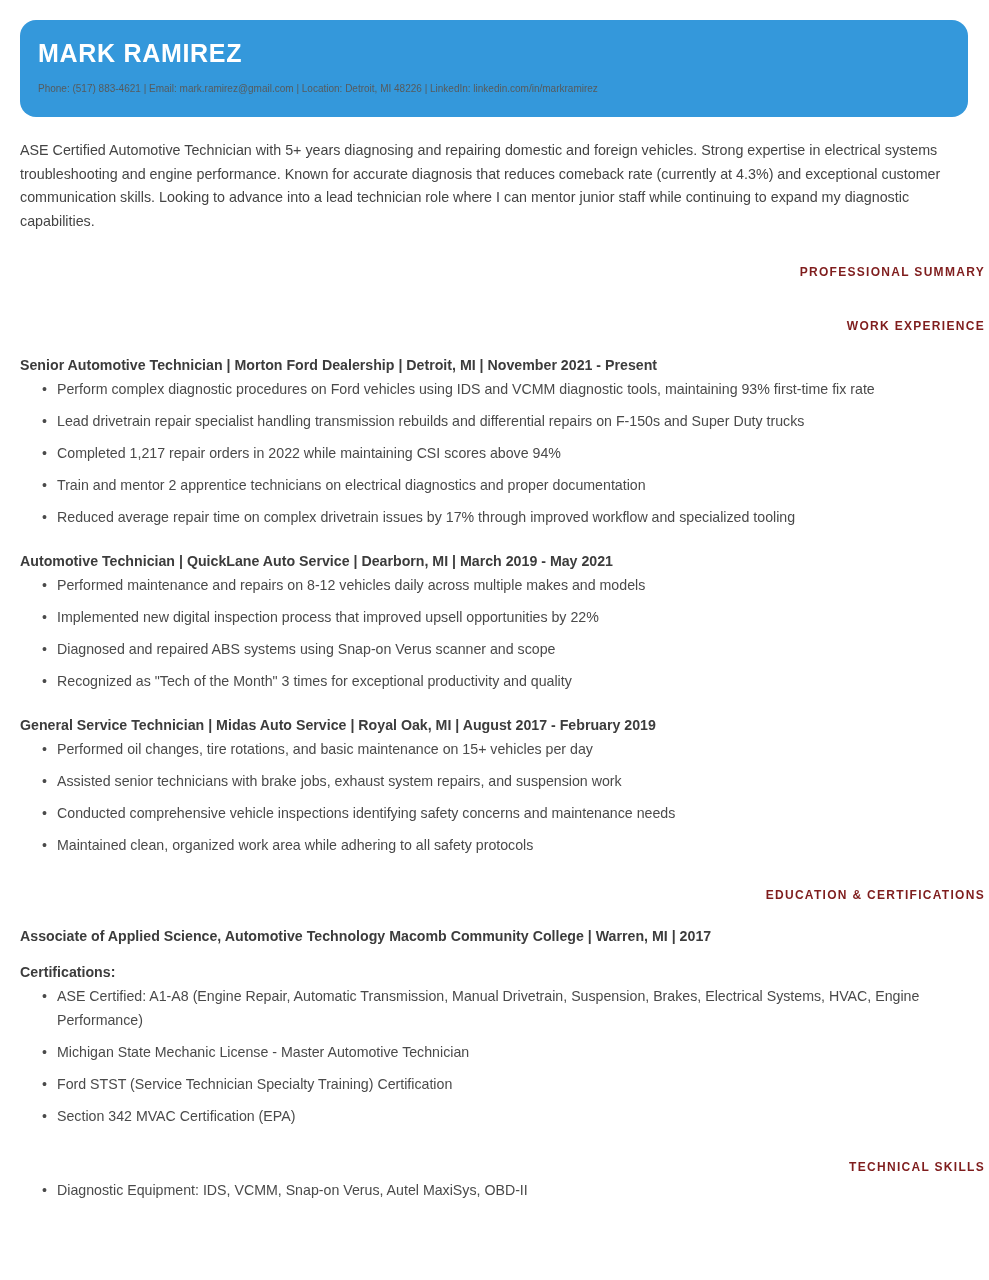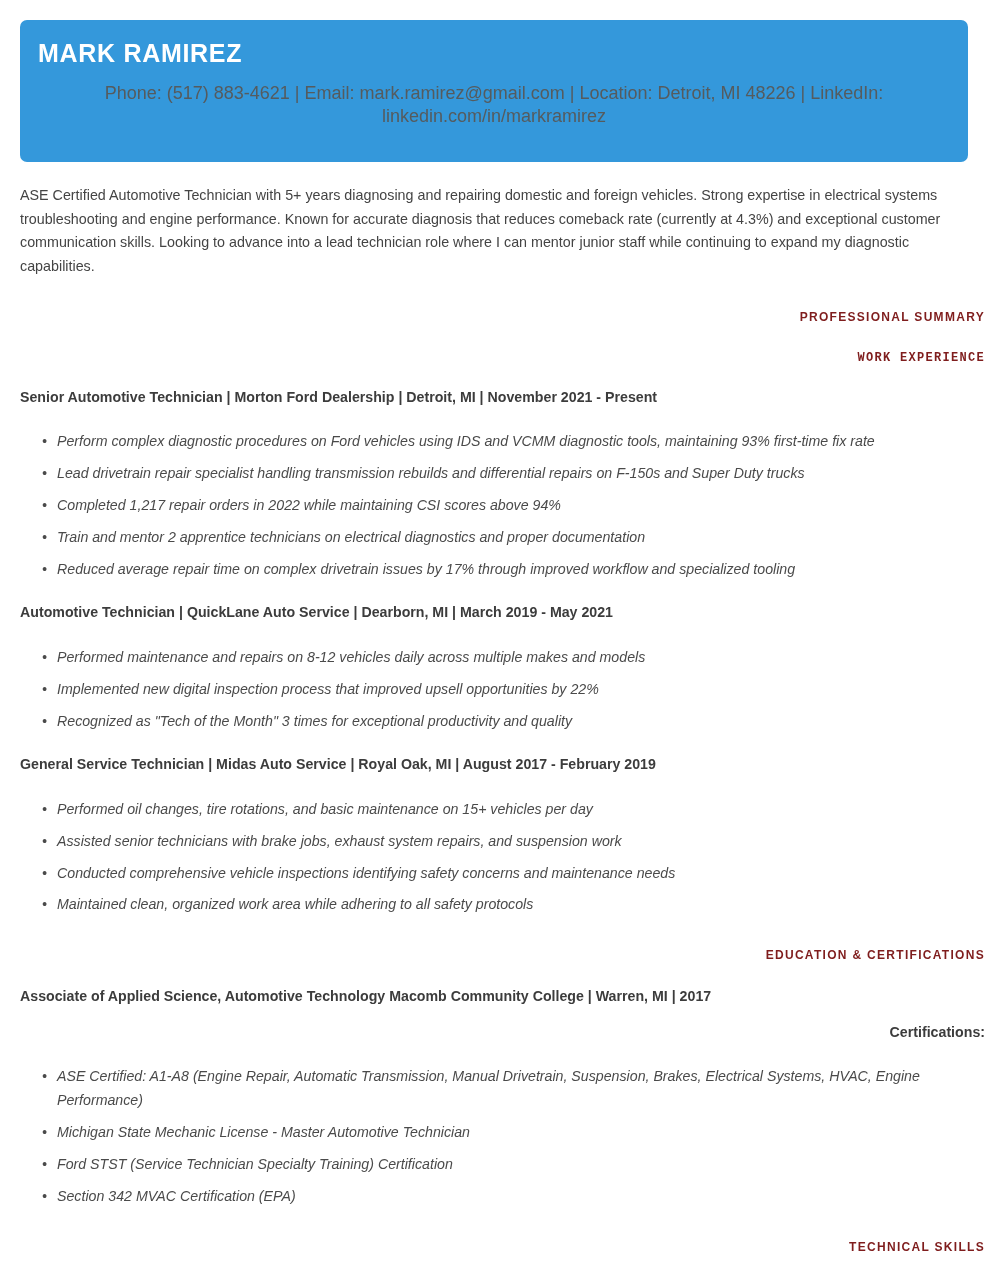--- a/index.html
+++ b/index.html
@@ -25,7 +25,7 @@
   .header {
     margin: 20px 21px 0 20px;
     background: #3498db;
-    border-radius: 7px;
+    border-radius: 16px;
     padding: 18px 18px 22px 18px;
     box-sizing: border-box;
   }

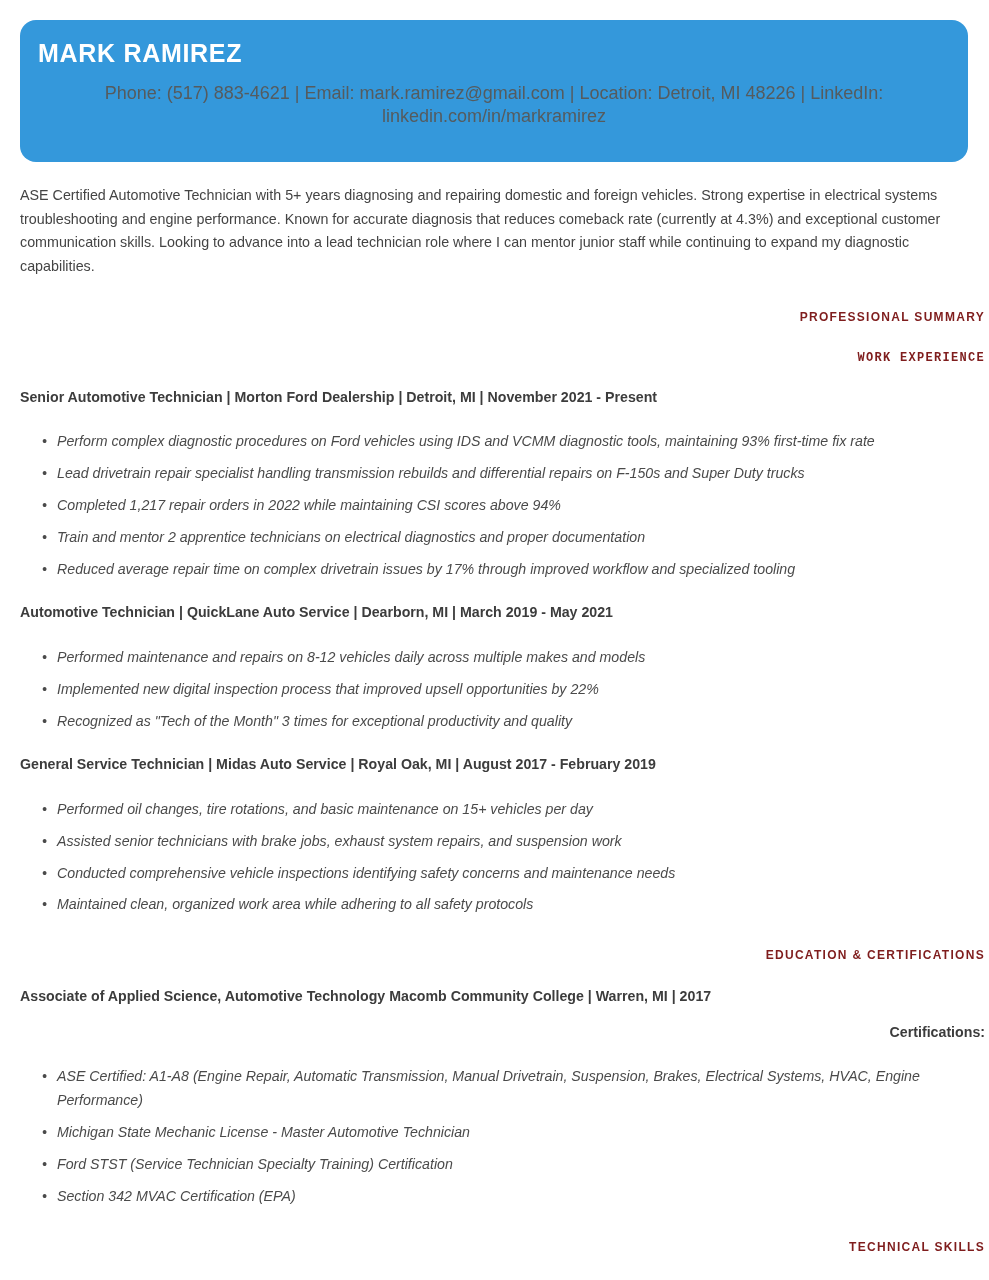--- a/index.html
+++ b/index.html
@@ -38,11 +38,10 @@
     margin: 0 0 14px 0;
   }
   .header-contact {
-    font-size: 18px;
+    font-size: 10px;
     color: #555b5e;
     line-height: 1.3;
-    margin: 11px;
-    text-align: center;
+    margin: 0;
   }
 
   

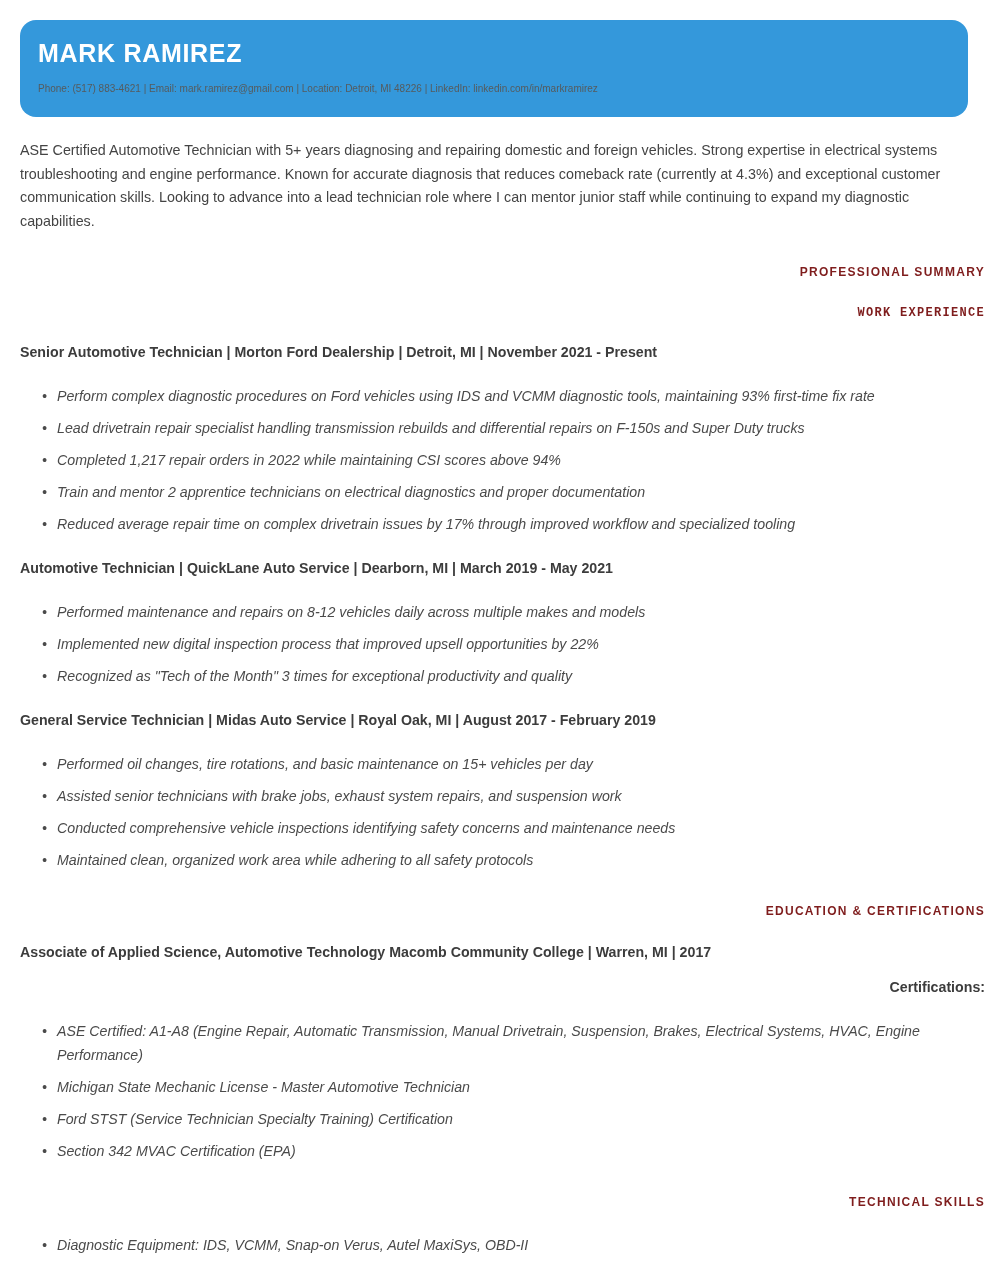--- a/index.html
+++ b/index.html
@@ -66,8 +66,7 @@
     text-align: right;
   }
   .section-heading.tight {
-    margin-top: 26px;
-    font-family: Liberation Mono, monospace;
+    margin-top: 39px;
   }
 
   .job-title {

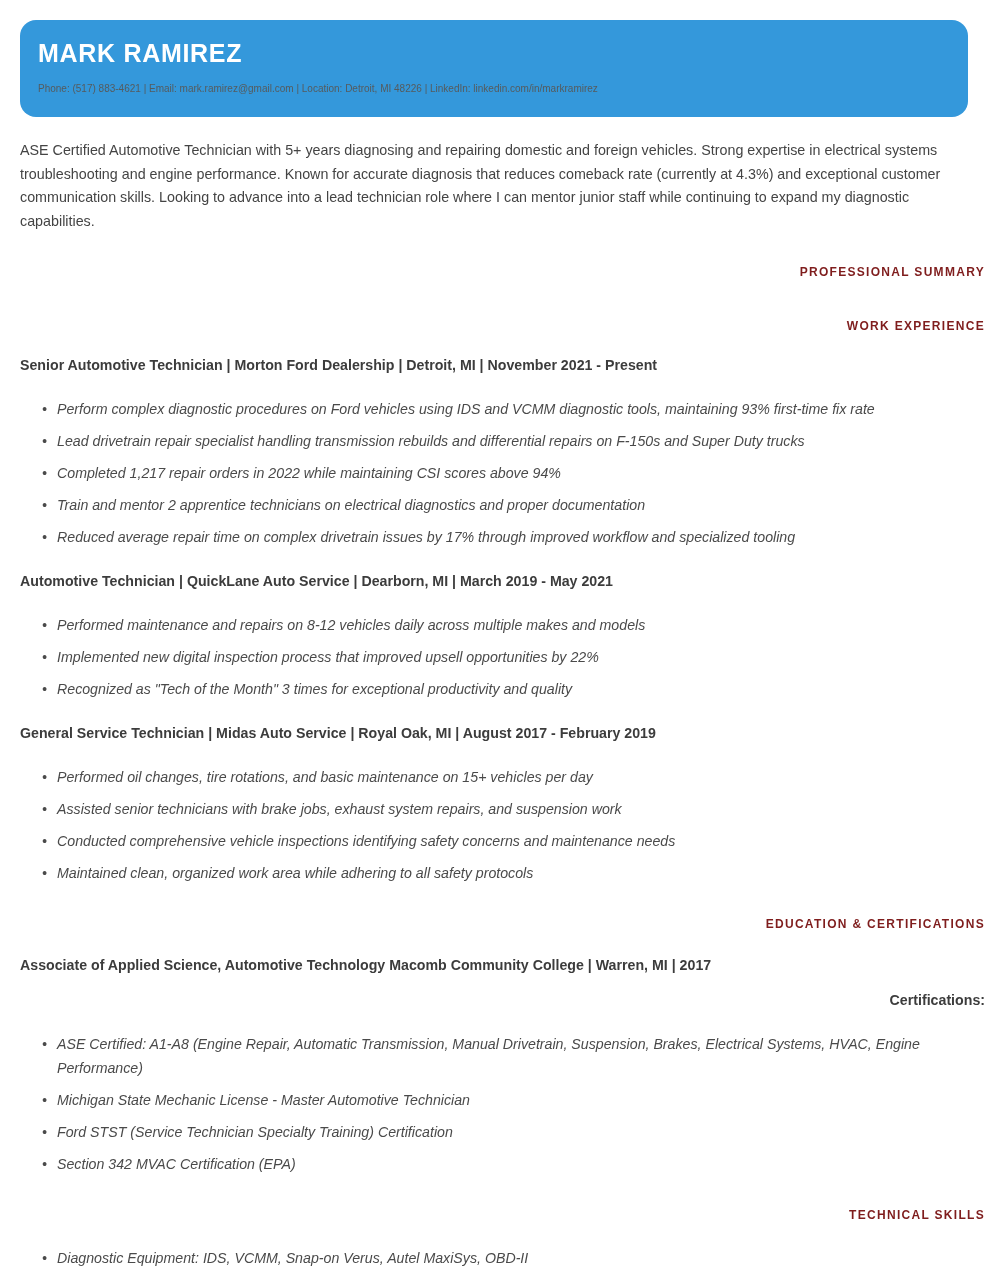--- a/index.html
+++ b/index.html
@@ -94,9 +94,8 @@
 
   ul.bullets {
     list-style: none;
-    margin: 24px 0 0 0;
+    margin: 4px 0 0 0;
     padding: 0;
-    font-style: italic;
   }
   ul.bullets li {
     position: relative;

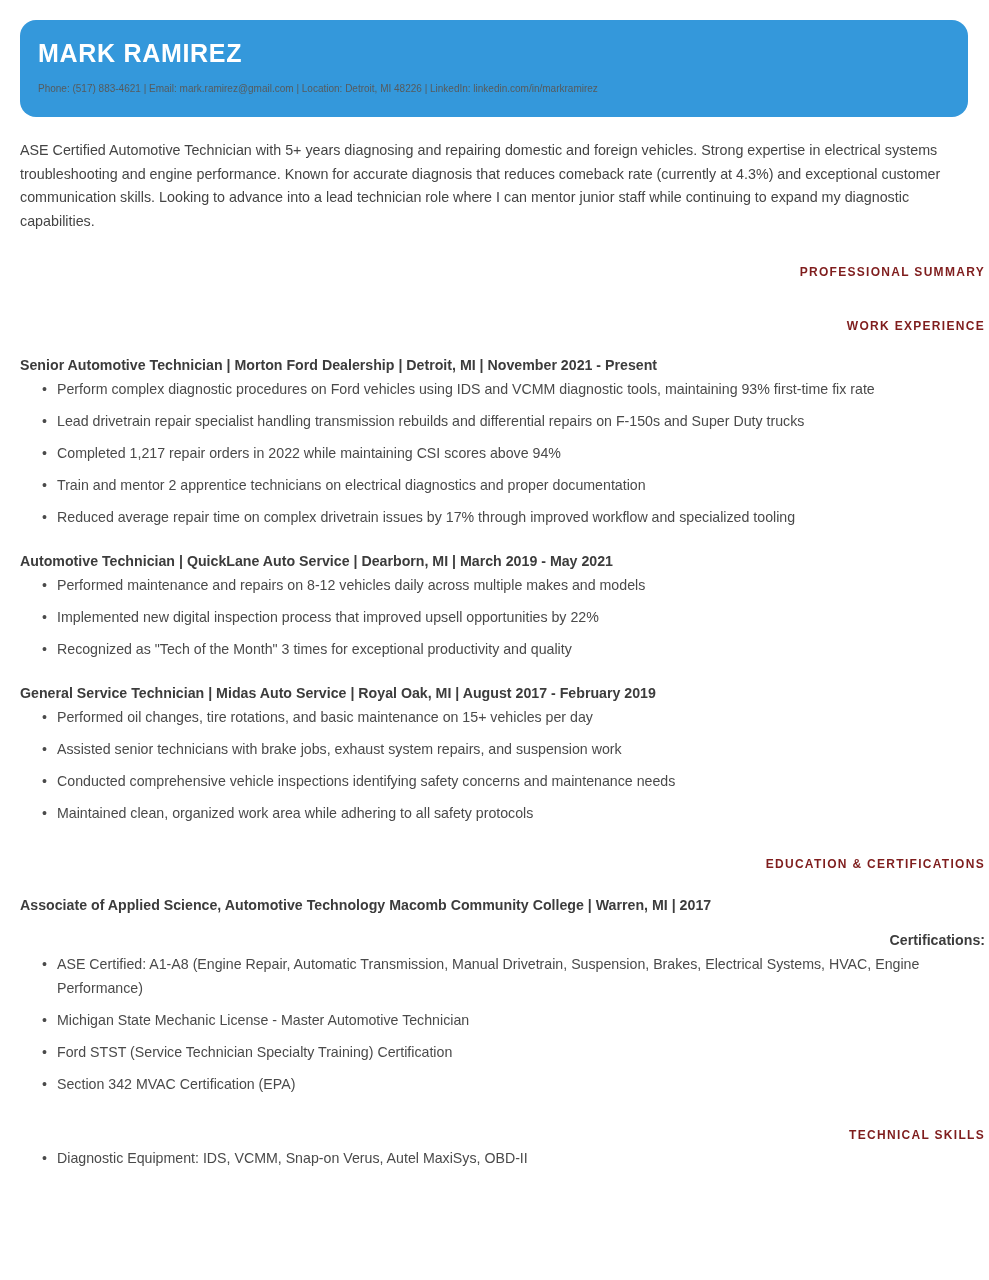--- a/index.html
+++ b/index.html
@@ -151,6 +151,7 @@
       <ul class="bullets wide">
         <li>Performed maintenance and repairs on 8-12 vehicles daily across multiple makes and models</li>
         <li>Implemented new digital inspection process that improved upsell opportunities by 22%</li>
+        <li>Diagnosed and repaired ABS systems using Snap-on Verus scanner and scope</li>
         <li>Recognized as "Tech of the Month" 3 times for exceptional productivity and quality</li>
       </ul>
     </div>

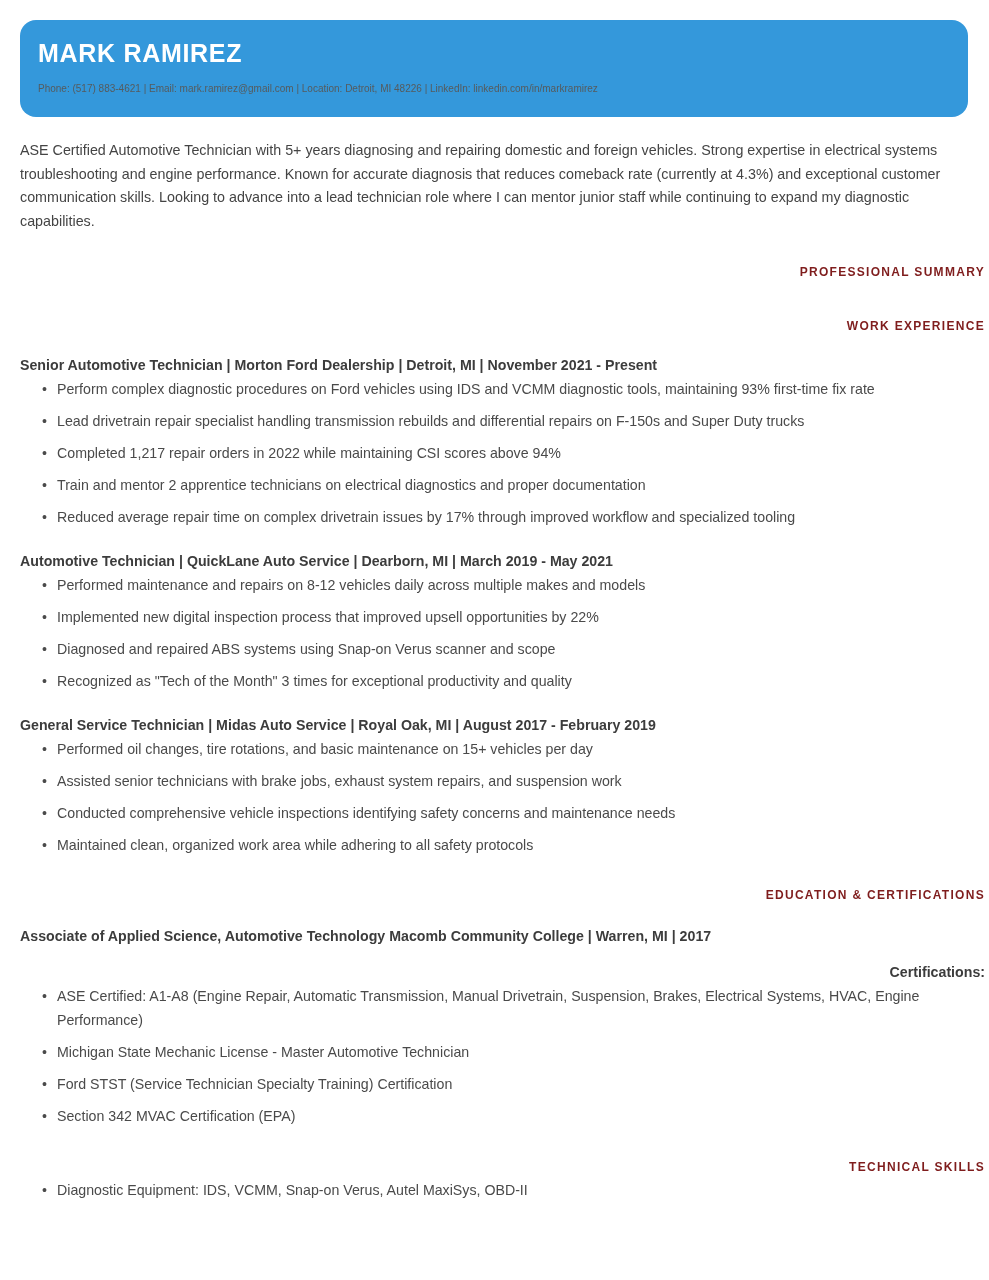--- a/index.html
+++ b/index.html
@@ -82,7 +82,6 @@
     color: #3c3c3c;
     margin: 17px 0 0 0;
     line-height: 1.3;
-    text-align: right;
   }
   .edu-line {
     font-size: 14.2px;

